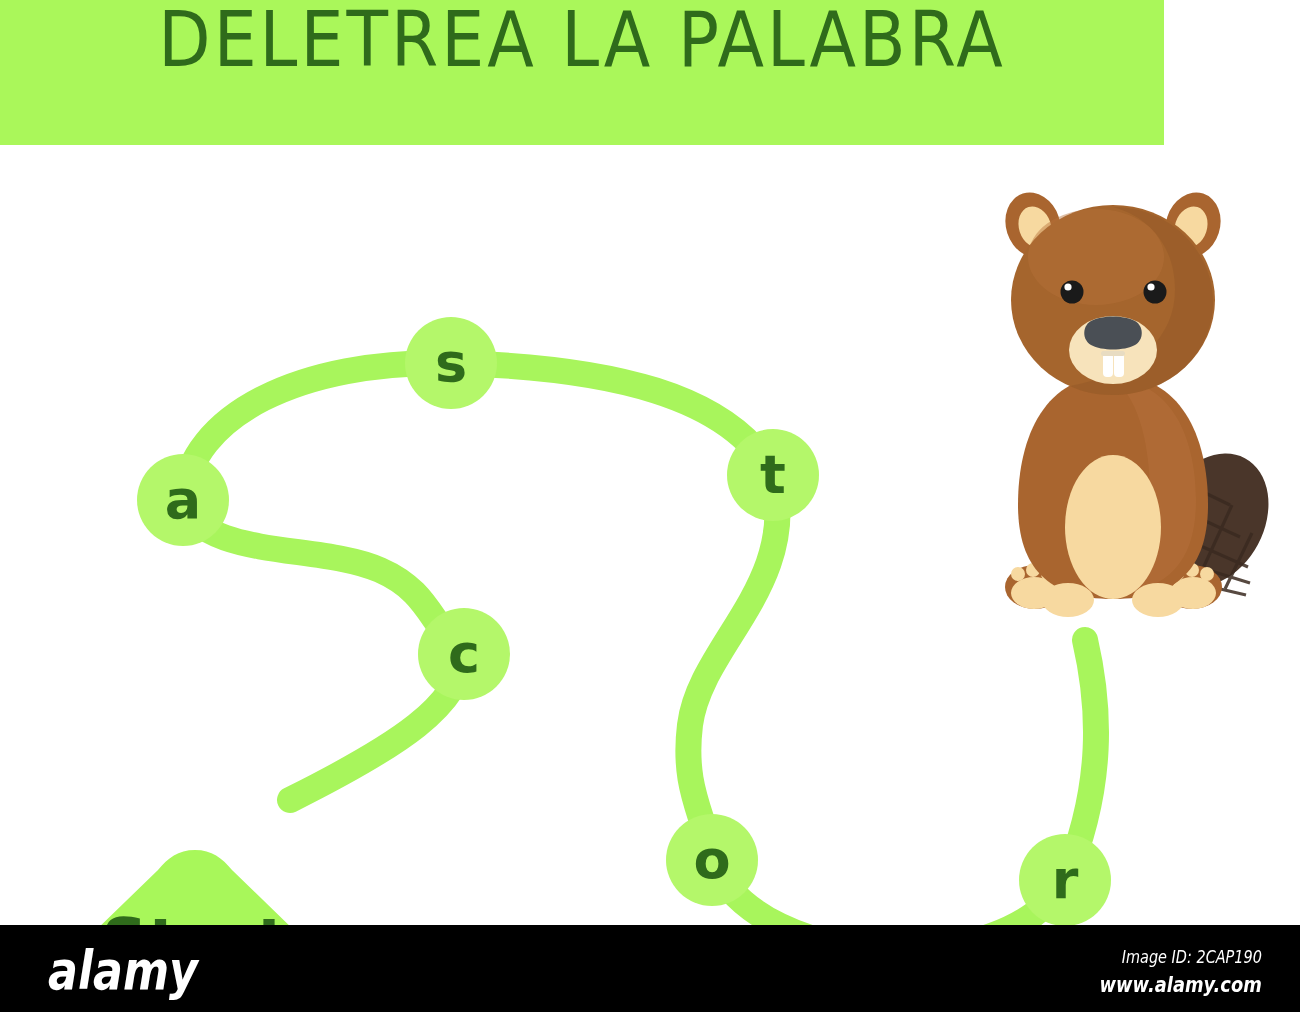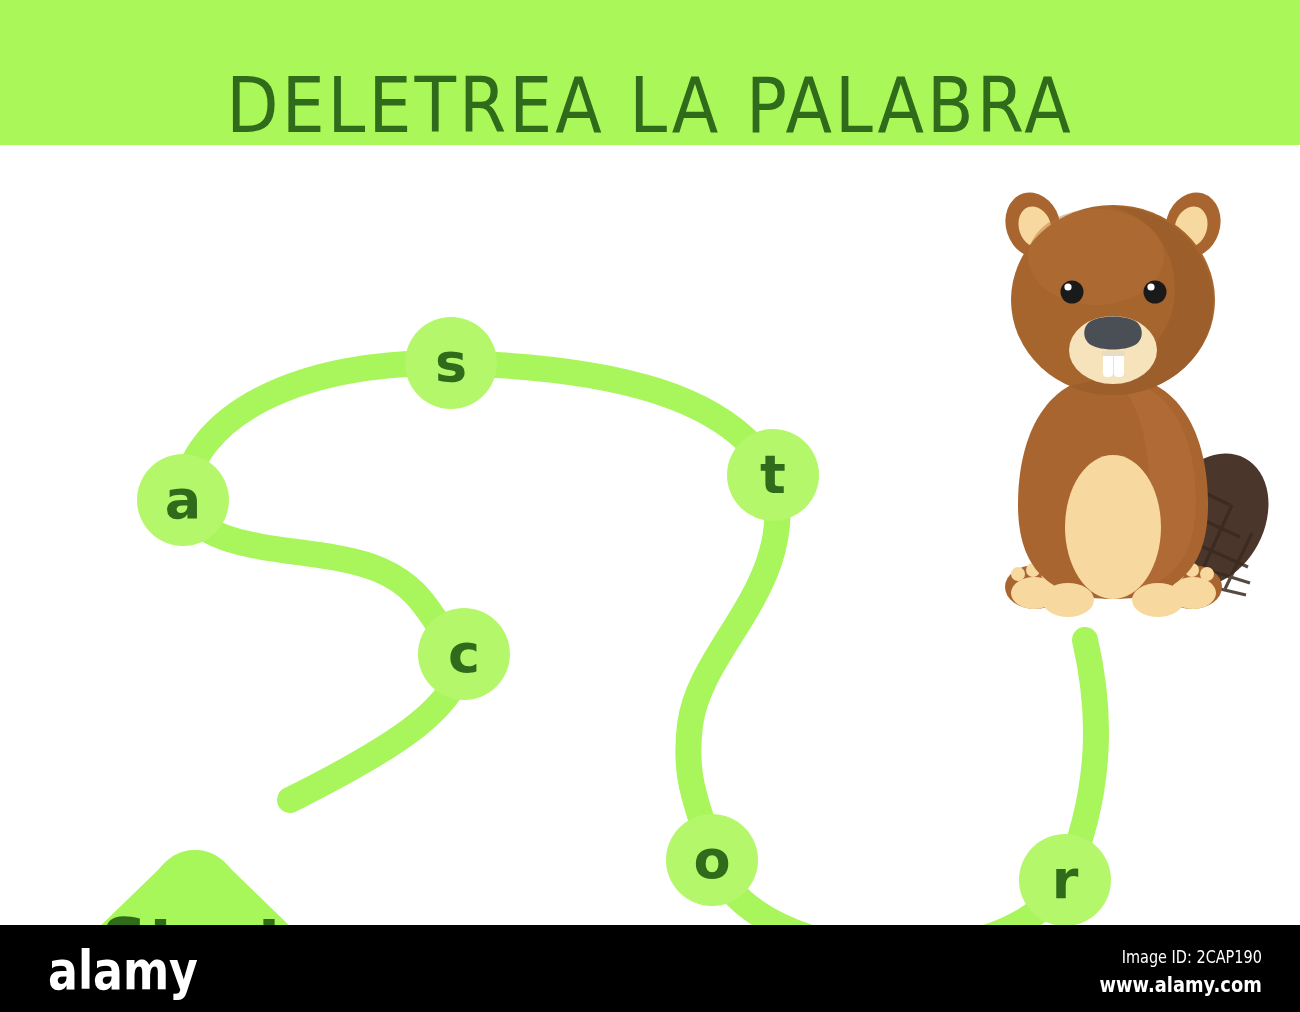--- a/index.html
+++ b/index.html
@@ -21,11 +21,11 @@
     position: absolute;
     left: 0;
     top: 0;
-    width: 1300px;
+    width: 1164px;
     height: 145px;
     background: #aaf75a;
     display: flex;
-    align-items: flex-end;
+    align-items: flex-start;
     justify-content: center;
   }
   #header-title {

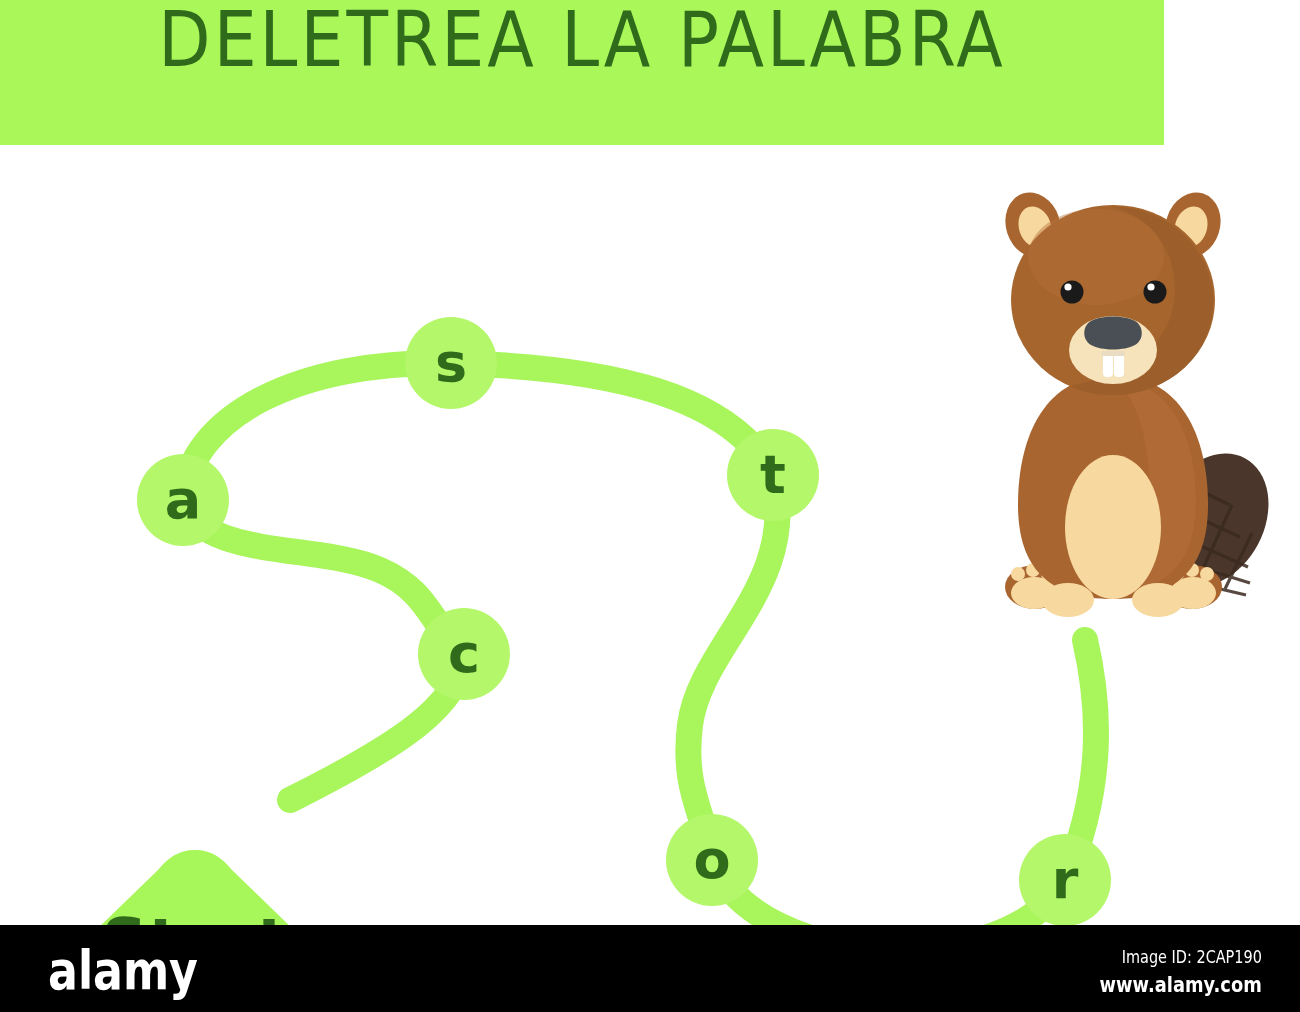--- a/index.html
+++ b/index.html
@@ -88,6 +88,7 @@
     width: 1300px;
     height: 87px;
     background: #000000;
+    font-style: italic;
   }
   #footer-logo {
     position: absolute;

